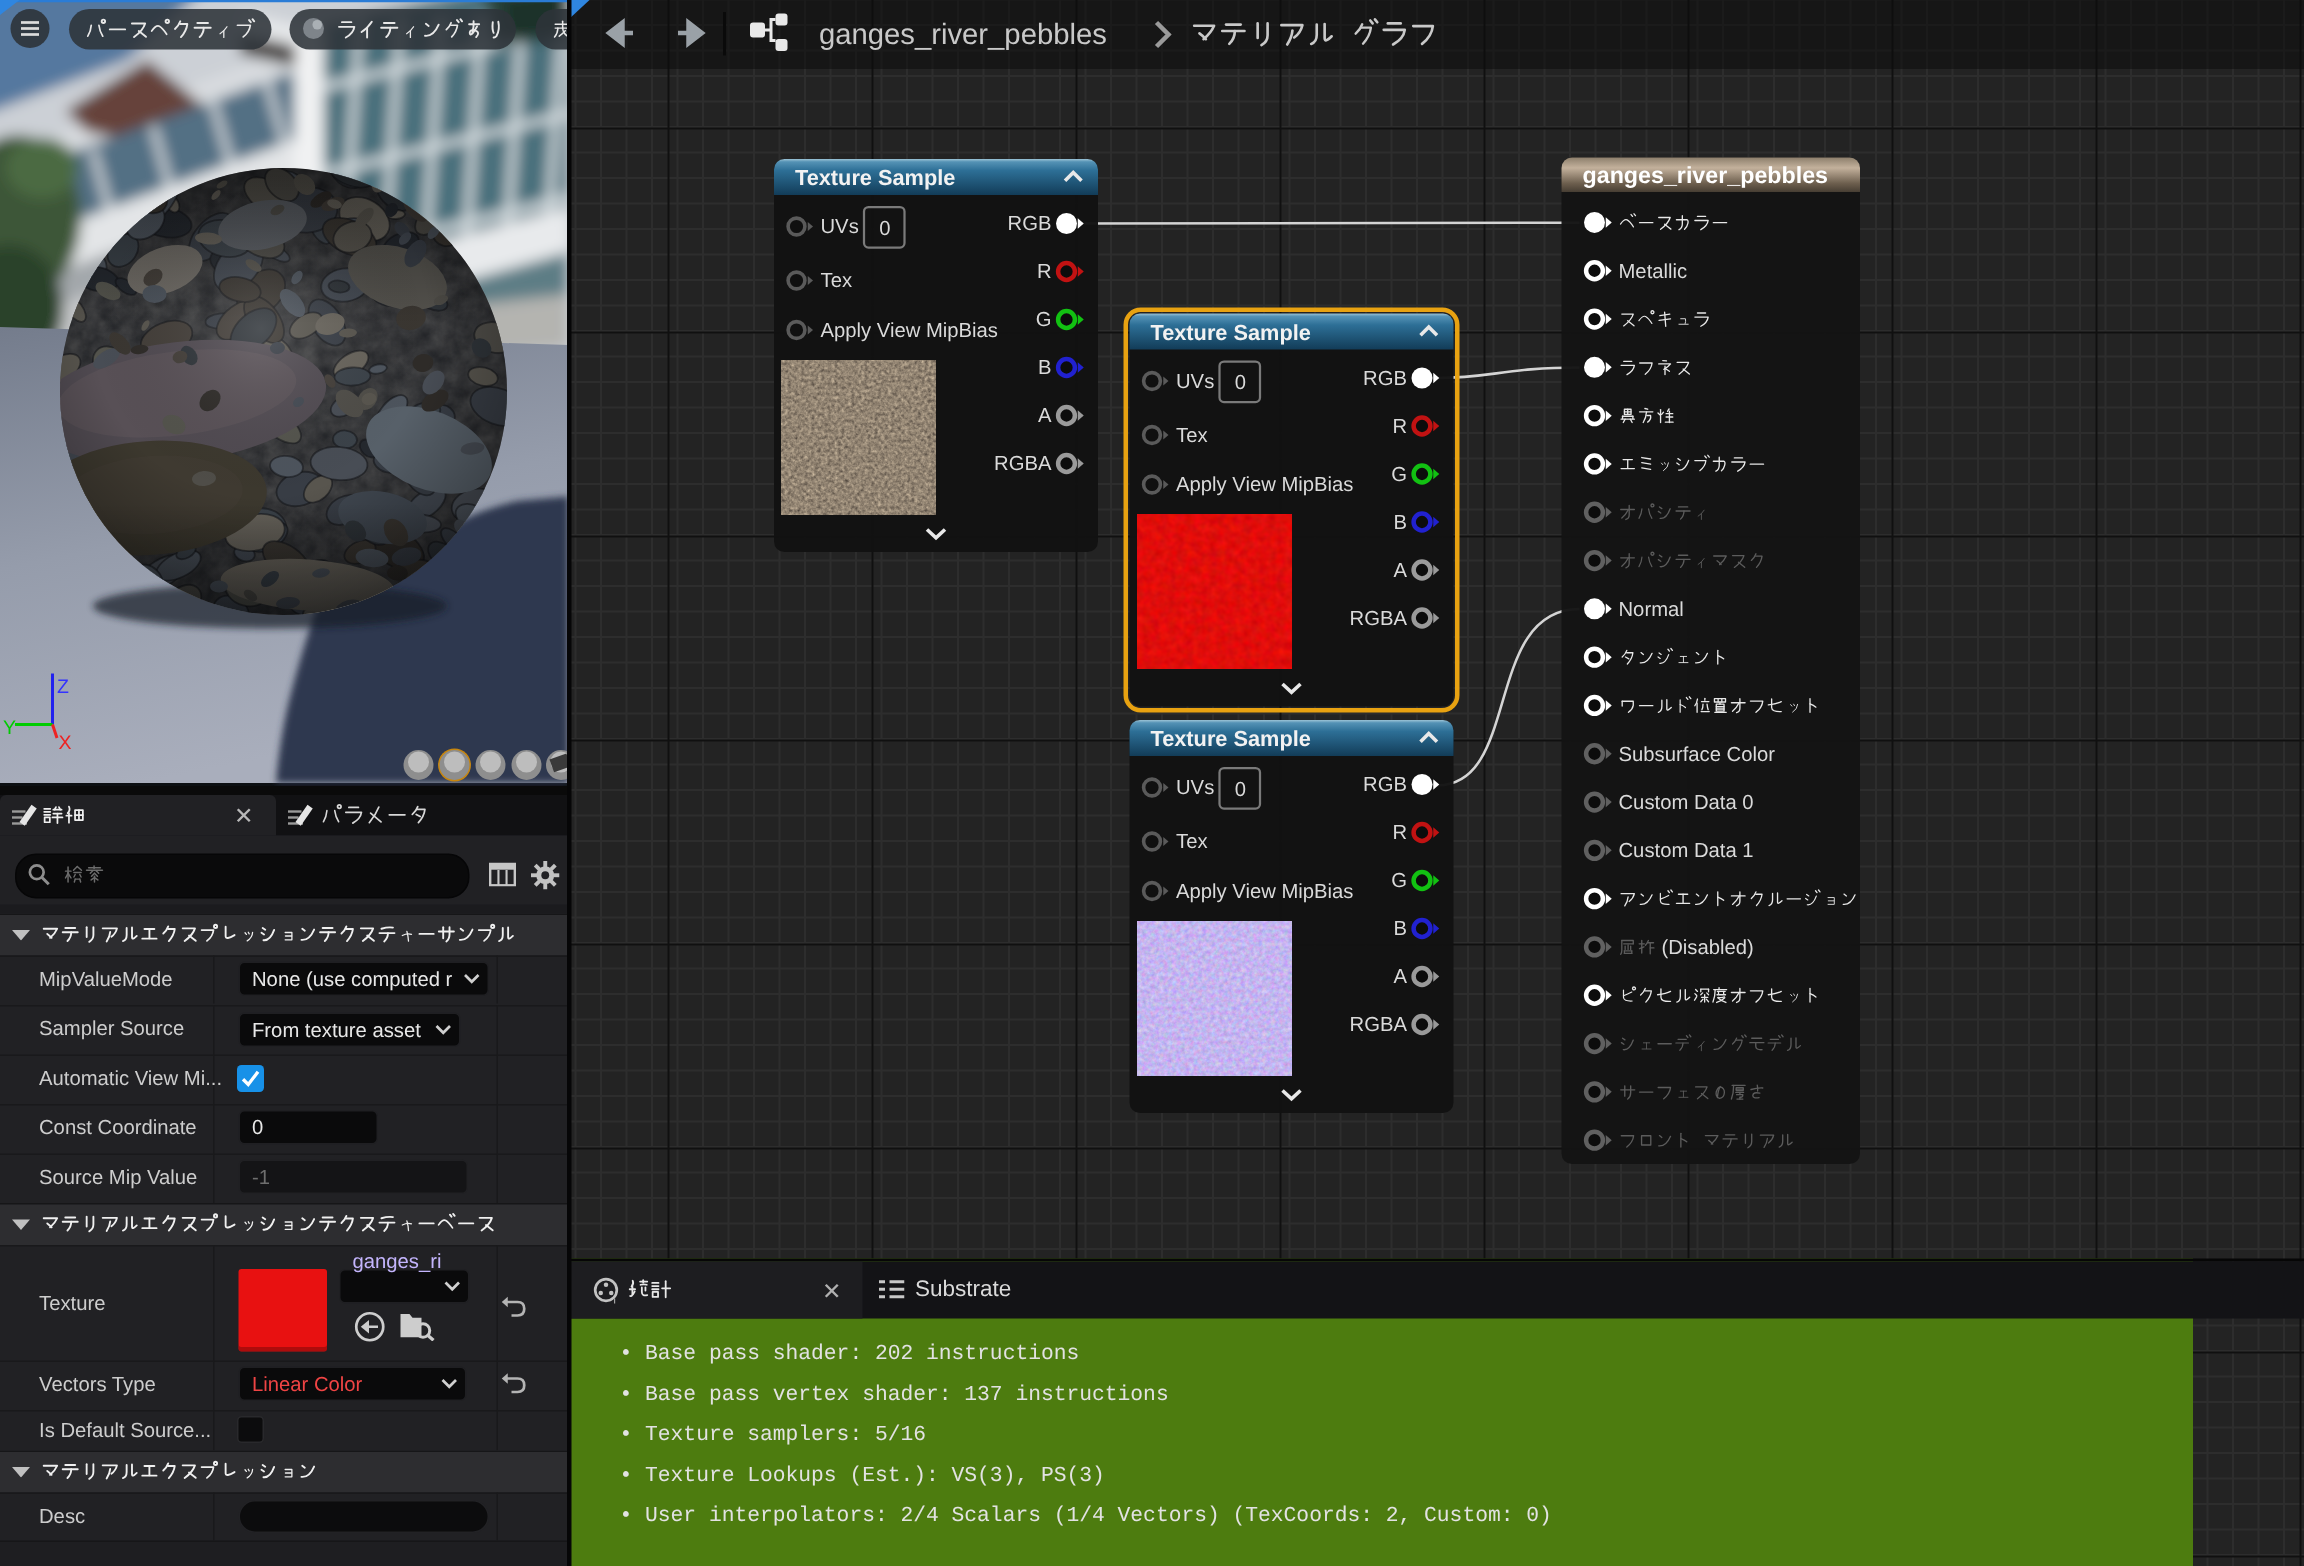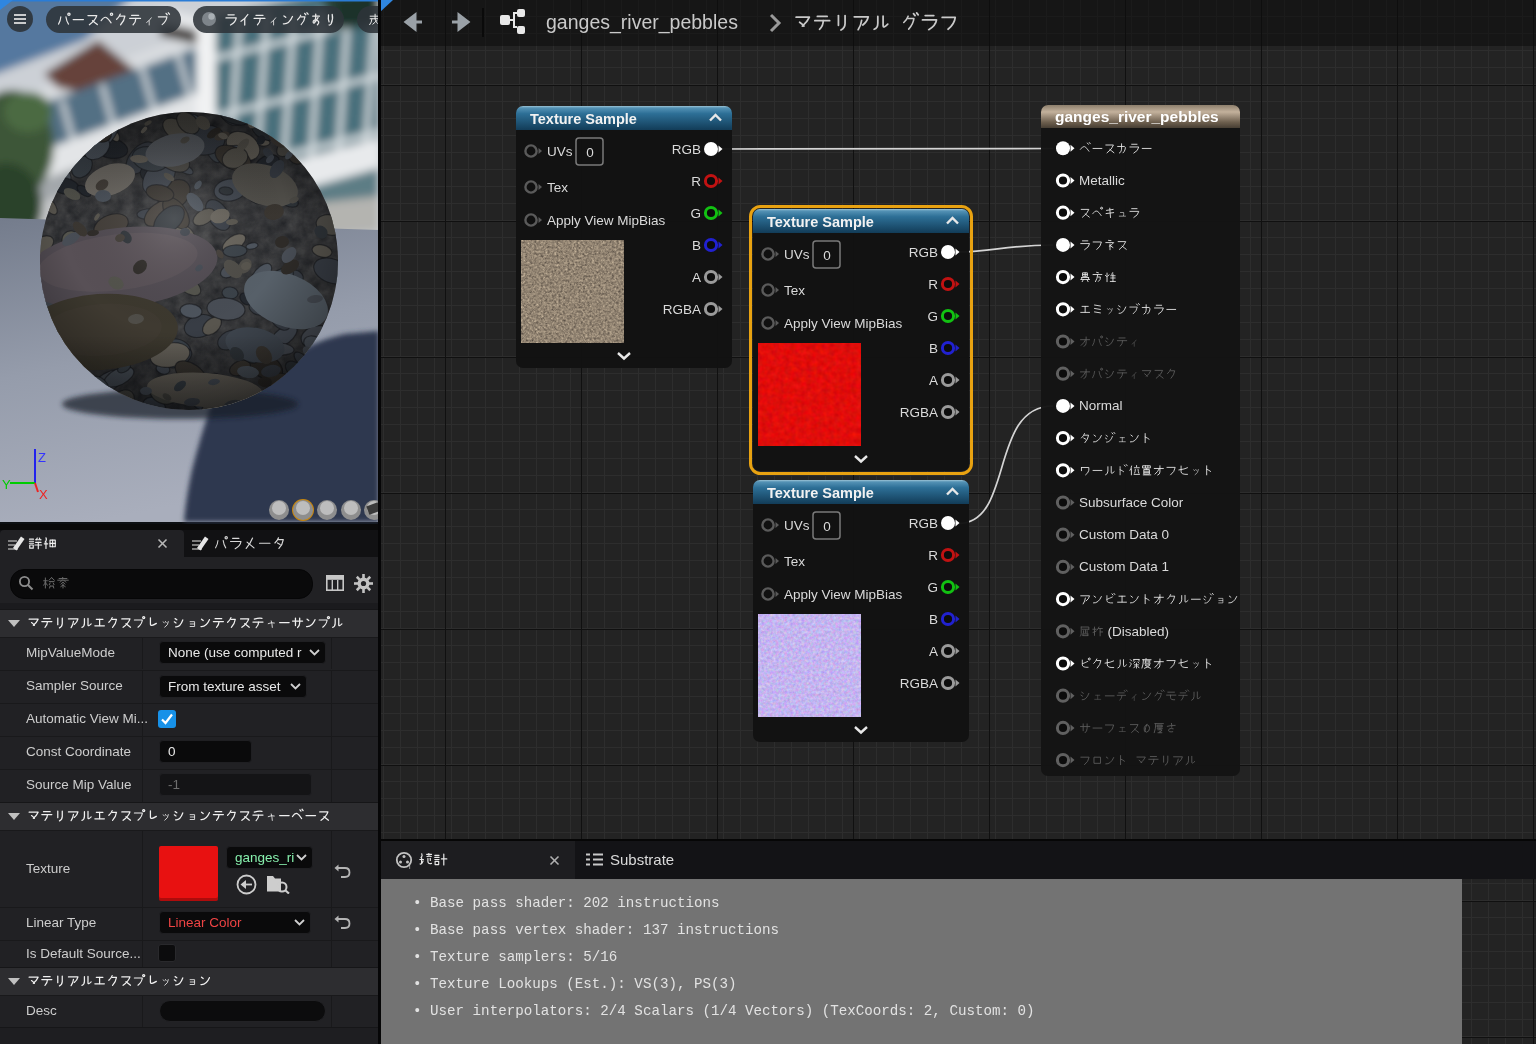--- a/index.html
+++ b/index.html
@@ -1750,7 +1750,7 @@
     <div class="lbl" style="position:absolute;left:26px;top:331px">Texture</div>
     <div style="position:absolute;left:159px;top:316px;width:59px;height:55px;background:#e81111;border-radius:2px;box-shadow:inset 0 -3px 0 rgba(0,0,0,0.25)"></div>
     <div style="position:absolute;left:226px;top:316px;width:87px;height:23px;background:#0a0a0b;border:1px solid #1f1f22;border-radius:4px;box-sizing:border-box"></div>
-    <div class="val" style="position:absolute;left:235px;top:320px;color:#86efac">ganges_ri</div>
+    <div class="val" style="position:absolute;left:235px;top:303px;color:#c4b5fd">ganges_ri</div>
     <div style="position:absolute;left:296px;top:324px">
       <svg width="11" height="7" viewBox="0 0 11 7">
         <polyline points="1,1 5.5,5.5 10,1" fill="none" stroke="#d0d0d0" stroke-width="1.8"></polyline>

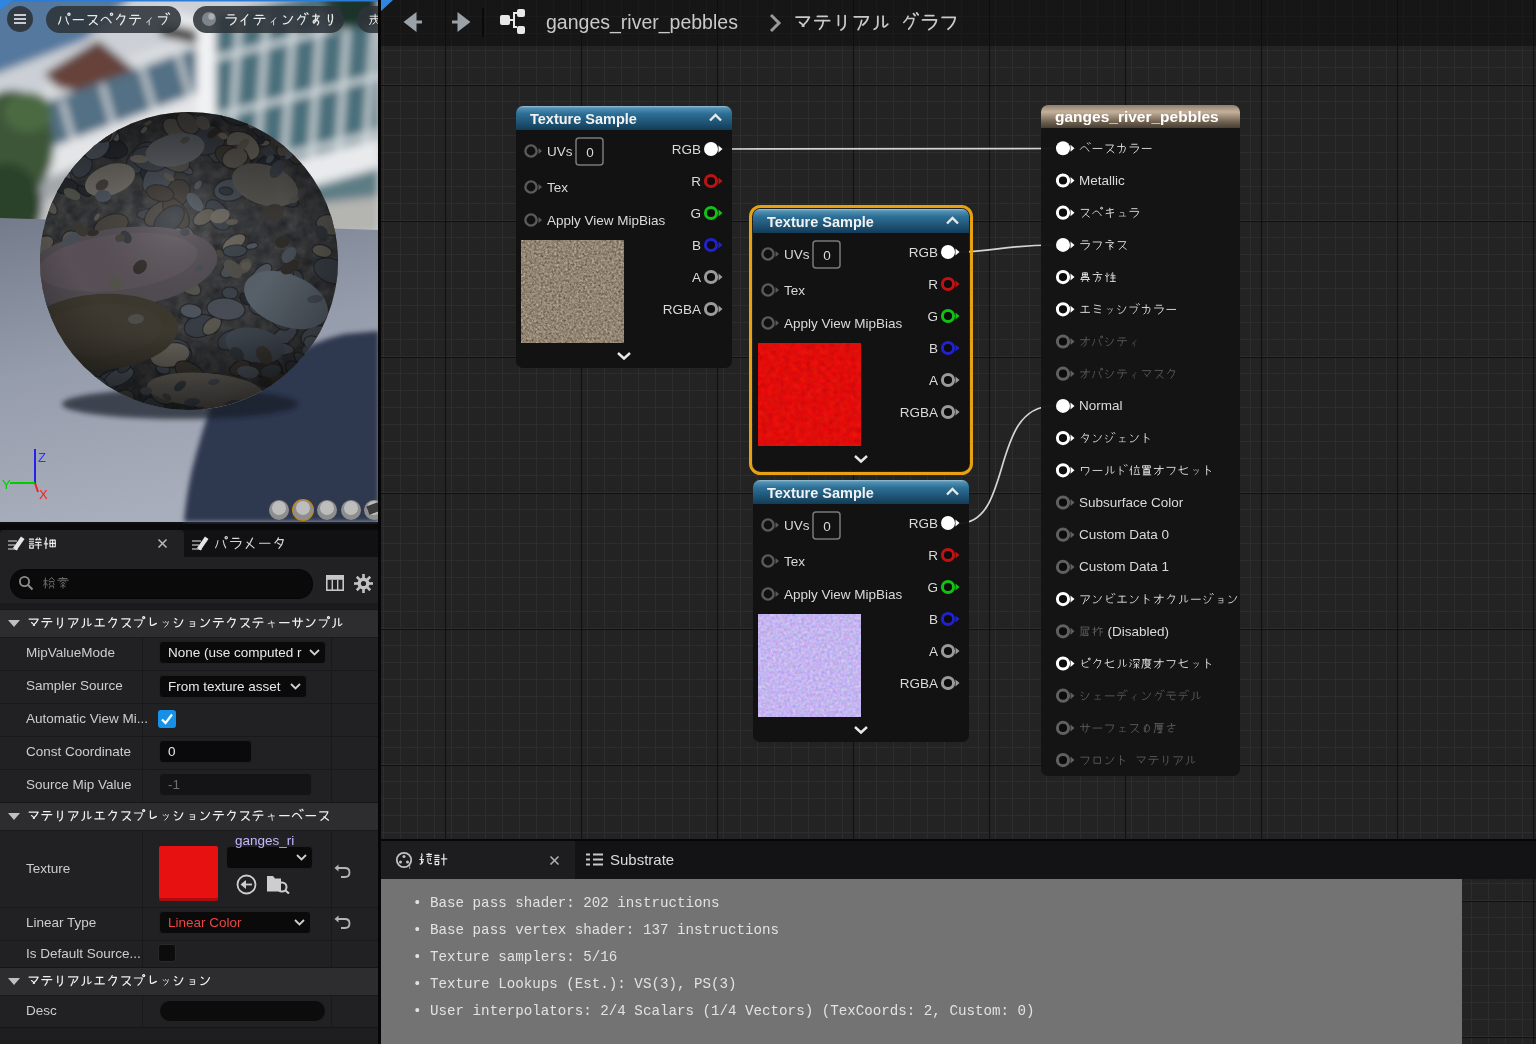--- a/index.html
+++ b/index.html
@@ -842,7 +842,7 @@
       </g>
     </g>
   </svg>
-<div style="position:absolute;left:379px;top:839px;width:1083px;height:205px;background:#737373">
+<div style="position:absolute;left:379px;top:839px;width:1083px;height:205px;background:#4d7c0f">
     <div style="position:absolute;left:0;top:0;width:1157px;height:2px;background:#060606"></div>
     <div style="position:absolute;left:0;top:2px;width:1157px;height:38px;background:#131316"></div>
     <div style="position:absolute;left:0;top:2px;width:196px;height:38px;background:#1d1d20"></div>

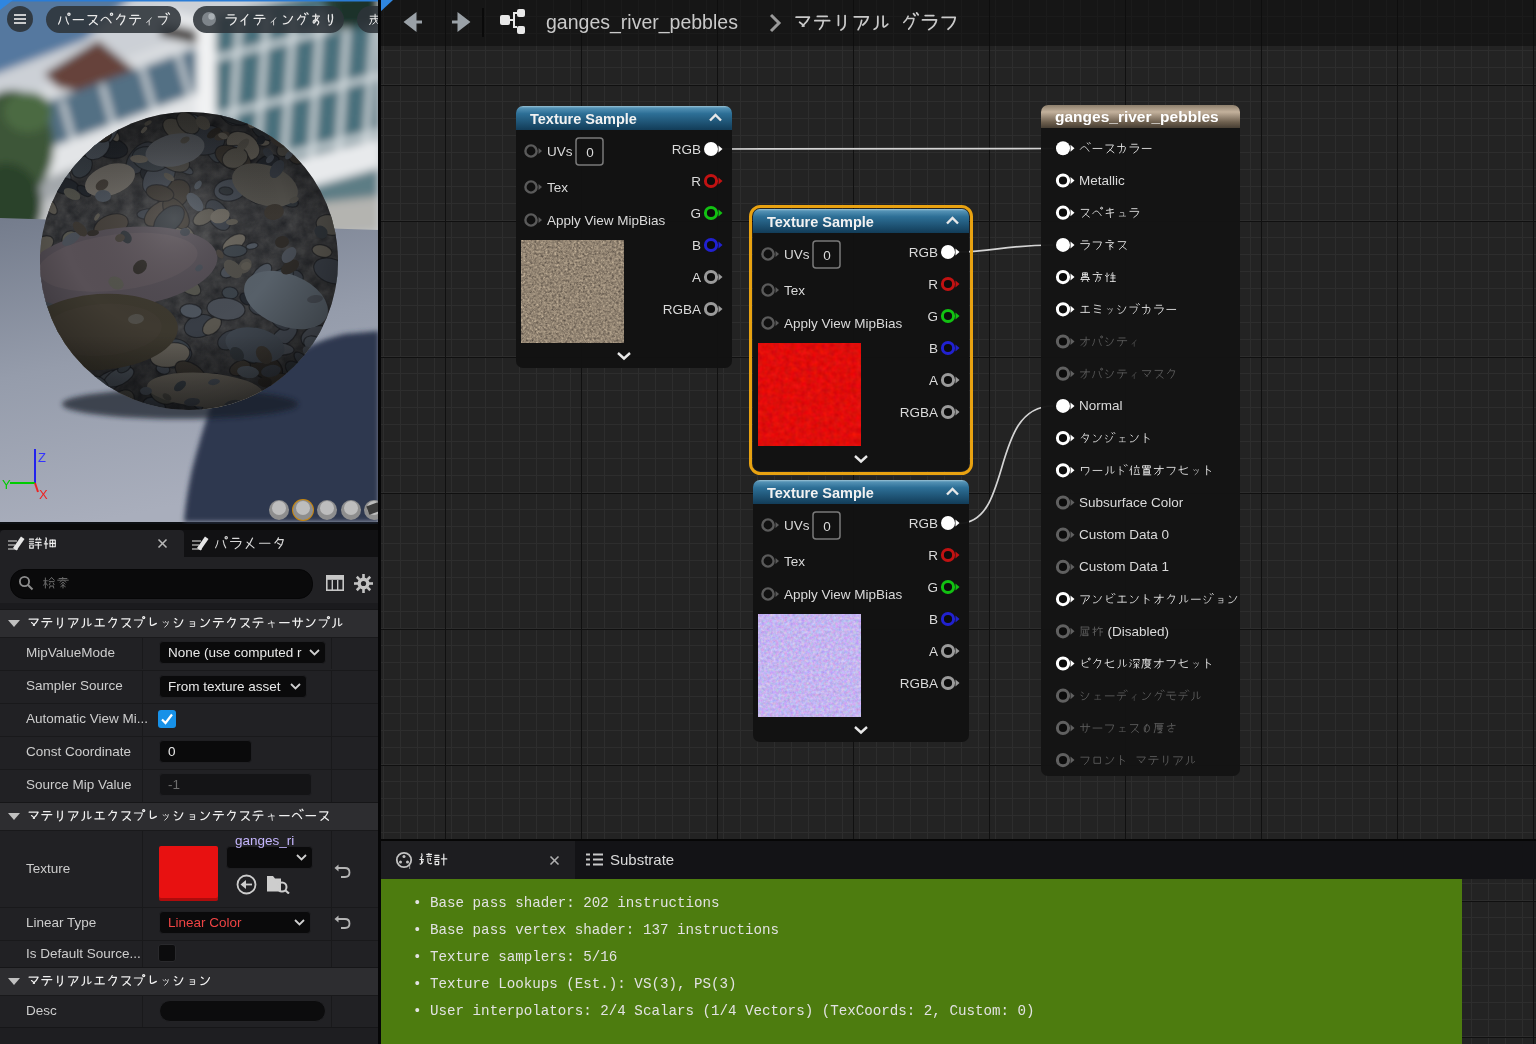--- a/index.html
+++ b/index.html
@@ -1775,7 +1775,7 @@
     <div style="position:absolute;left:0;top:377px;width:379px;height:33px;background:#212124;border-top:1px solid #19191b"></div>
     <div style="position:absolute;left:142px;top:377px;width:1px;height:33px;background:#19191b"></div>
     <div style="position:absolute;left:331px;top:377px;width:1px;height:33px;background:#19191b"></div>
-    <div class="lbl" style="position:absolute;left:26px;top:385px">Linear Type</div>
+    <div class="lbl" style="position:absolute;left:26px;top:385px">Vectors Type</div>
     <div style="position:absolute;left:159px;top:381px;width:152px;height:23px;background:#0a0a0b;border:1px solid #1f1f22;border-radius:4px;box-sizing:border-box"></div>
     <div class="val" style="position:absolute;left:168px;top:385px;color:#ef4444">Linear Color</div>
     <div style="position:absolute;left:294px;top:389px">

